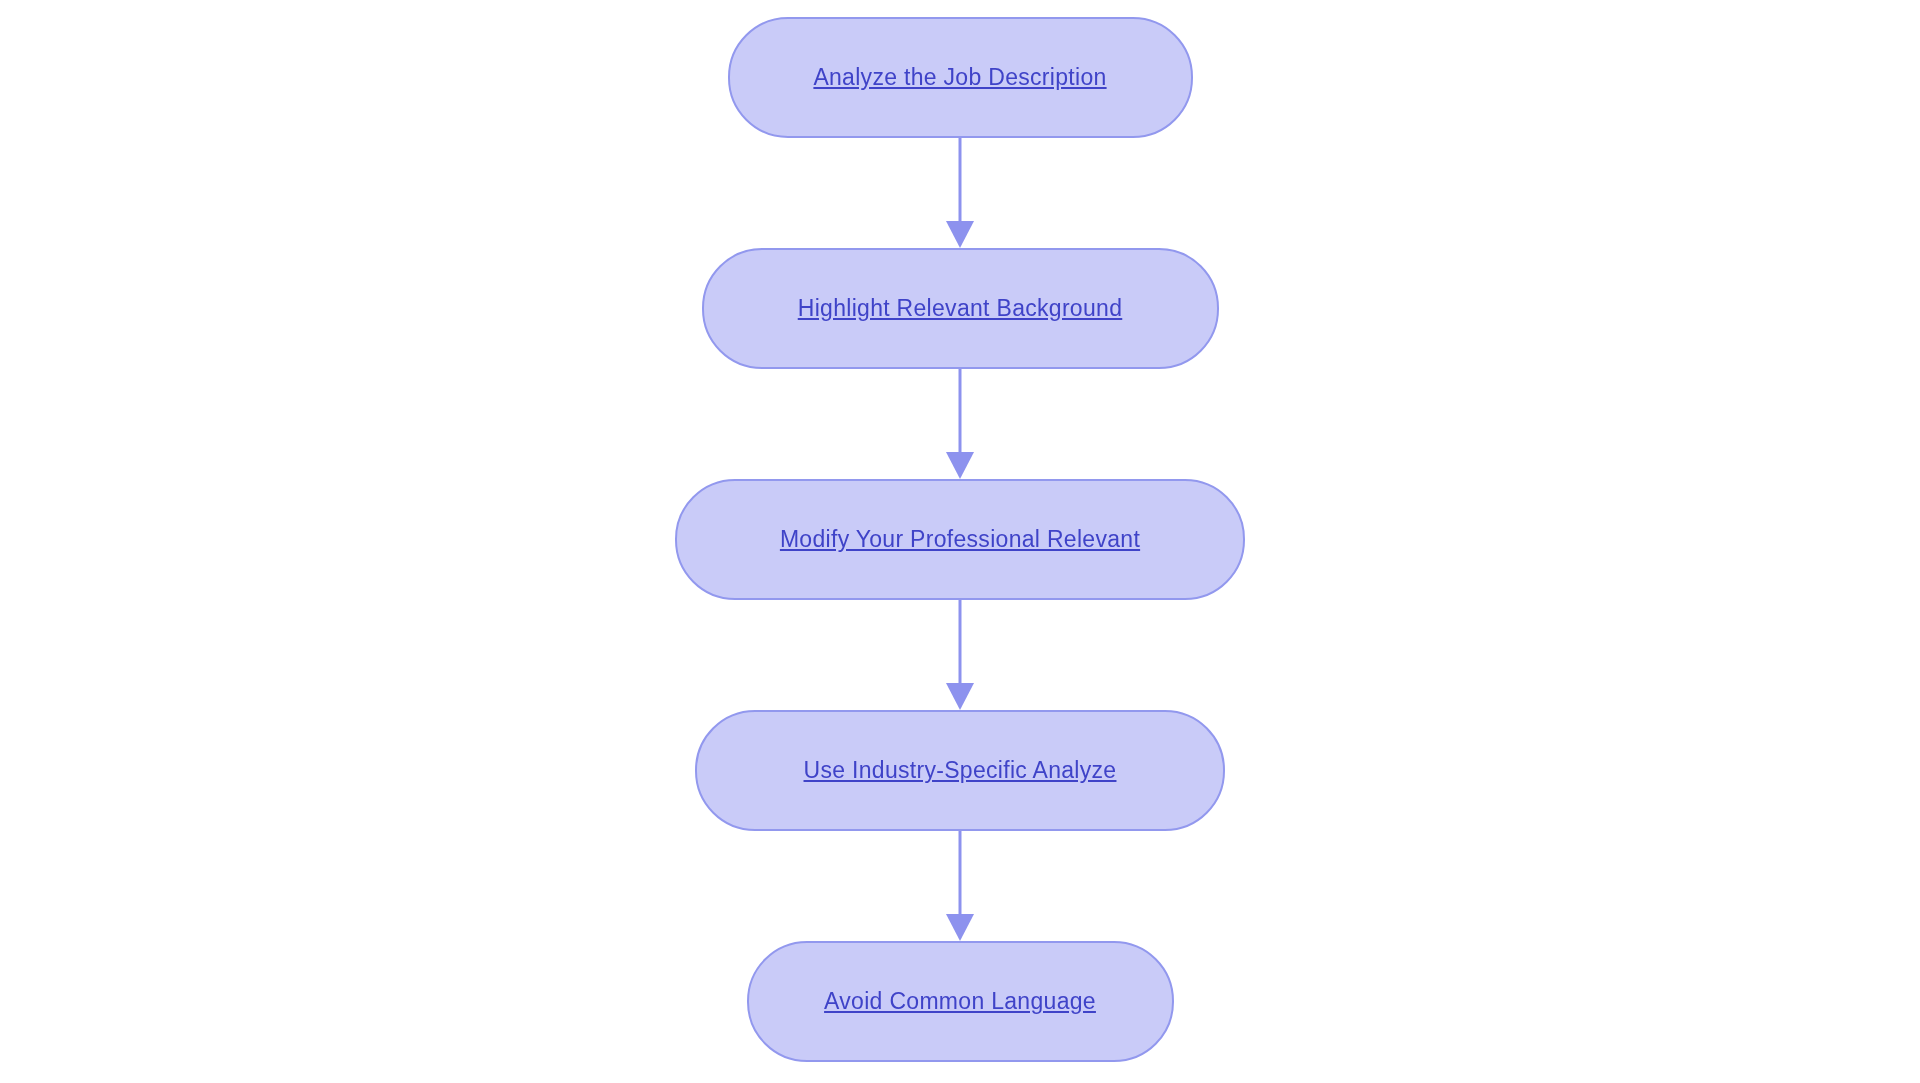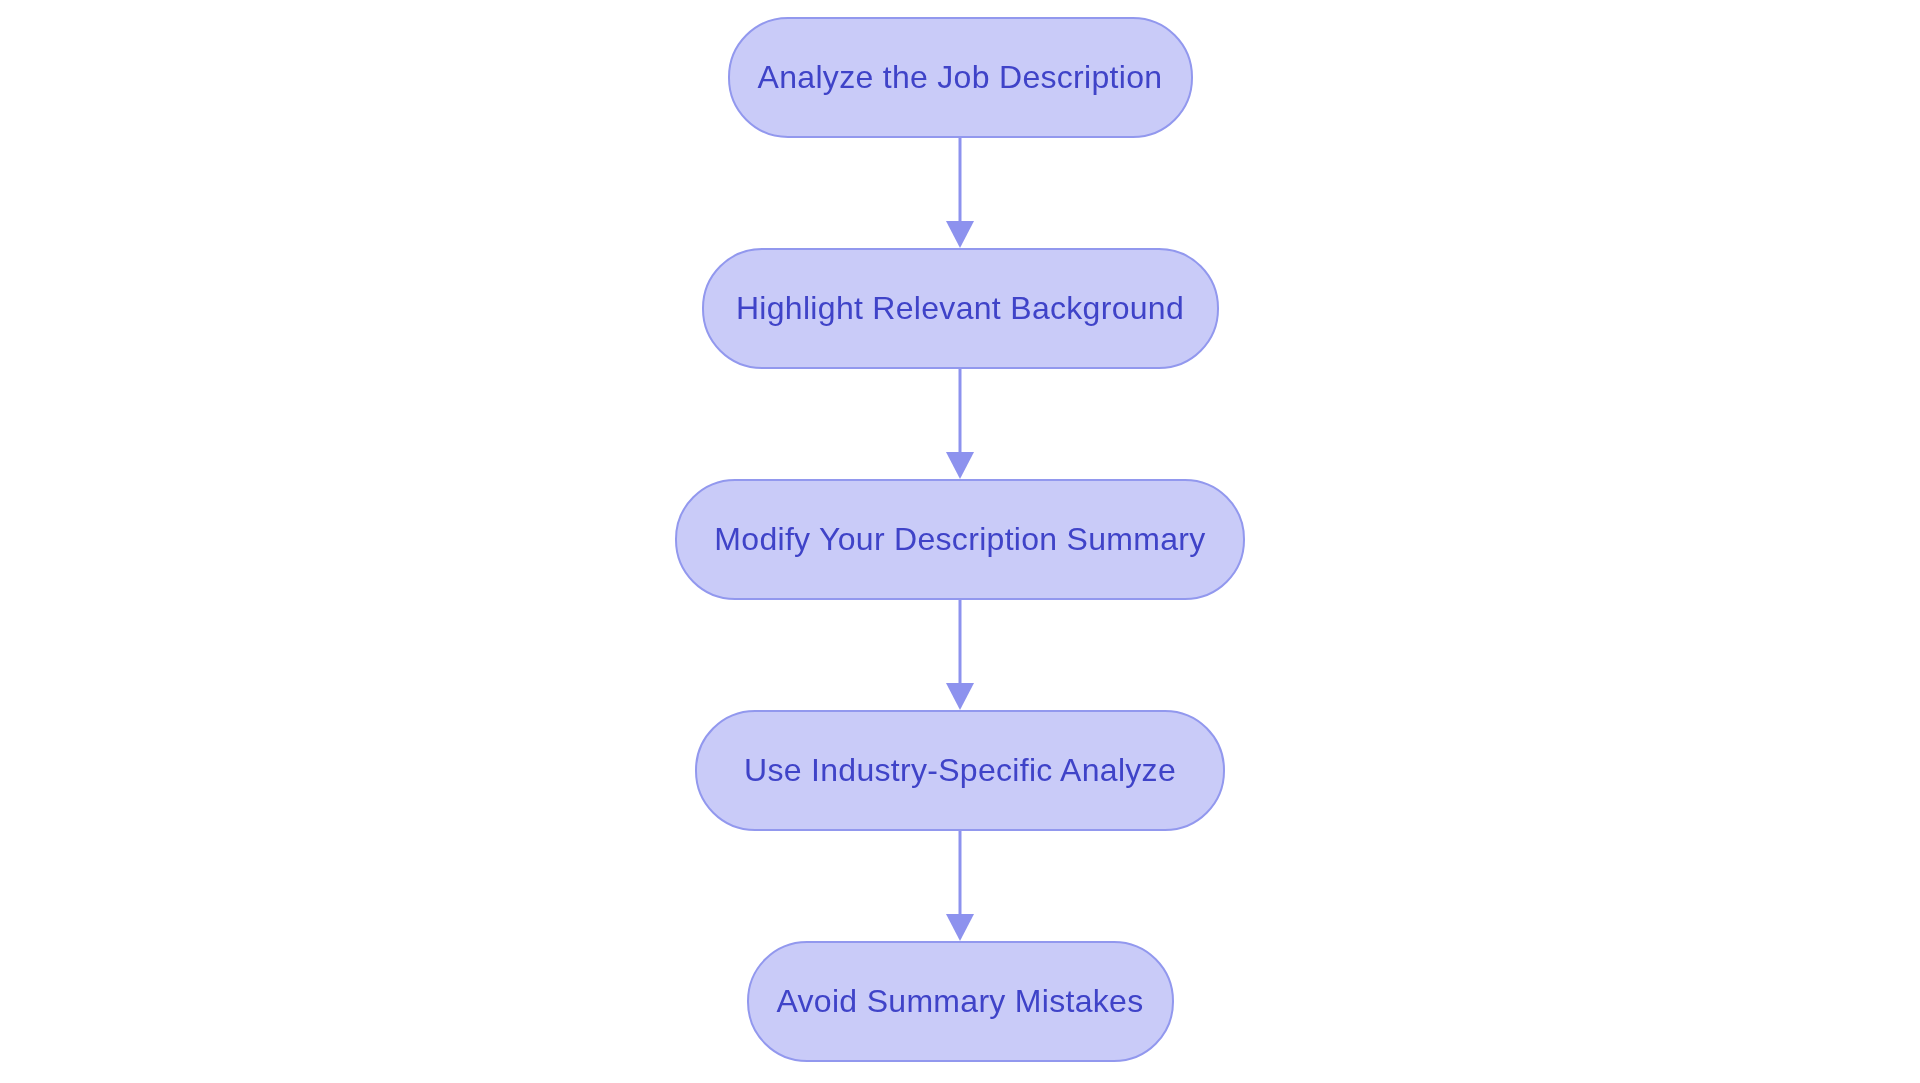--- a/index.html
+++ b/index.html
@@ -38,9 +38,10 @@
   }
   .node-label {
     color: var(--node-text, #3f43c8);
-    font-size: 32px;
+    font-size: 23px;
     letter-spacing: 0.3px;
     white-space: nowrap;
+    text-decoration: underline;
   }
   .node-0 { width: 465px; }
   .node-1 { width: 517px; text-align: center; }

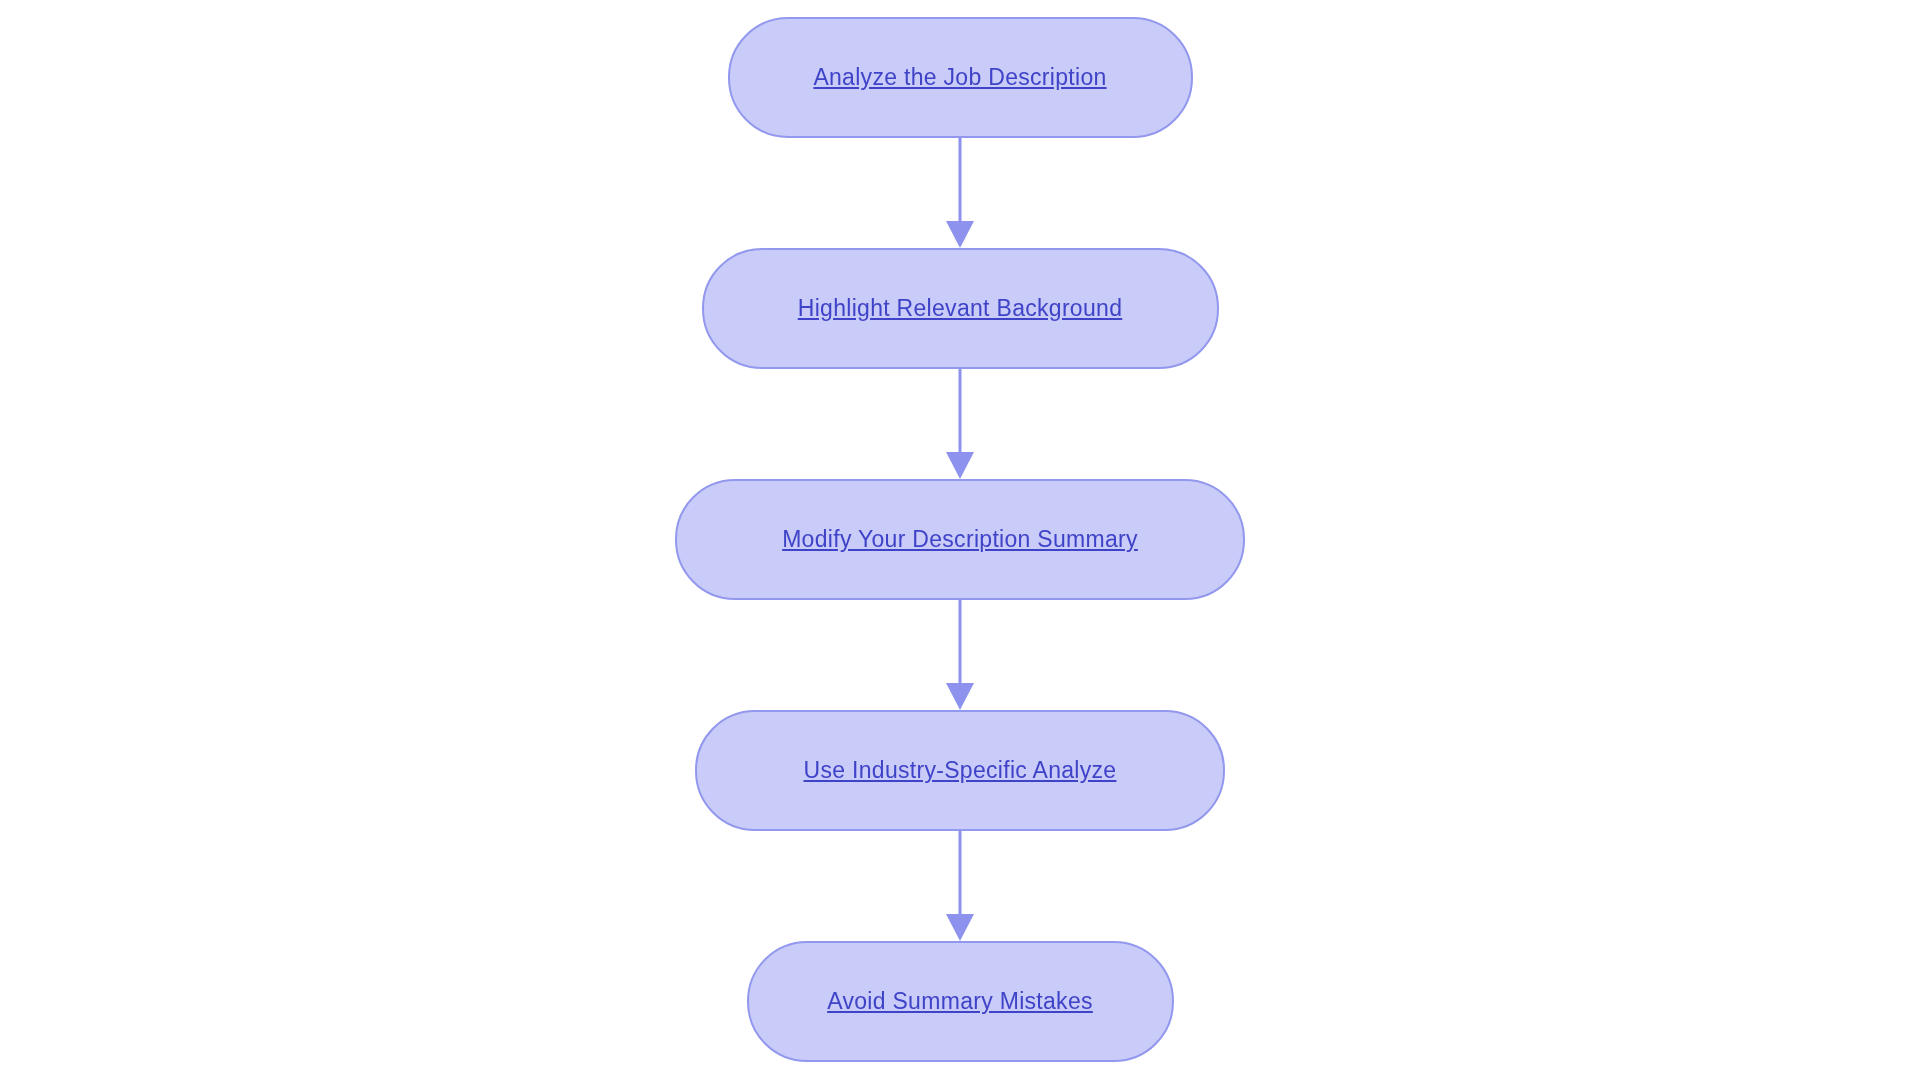--- a/index.html
+++ b/index.html
@@ -89,7 +89,7 @@
     </div>
 
     <div class="node node-2">
-      <span class="node-label">Modify Your Description Summary</span>
+      <span class="node-label">Modify Your Professional Relevant</span>
     </div>
 
     <div class="arrow">

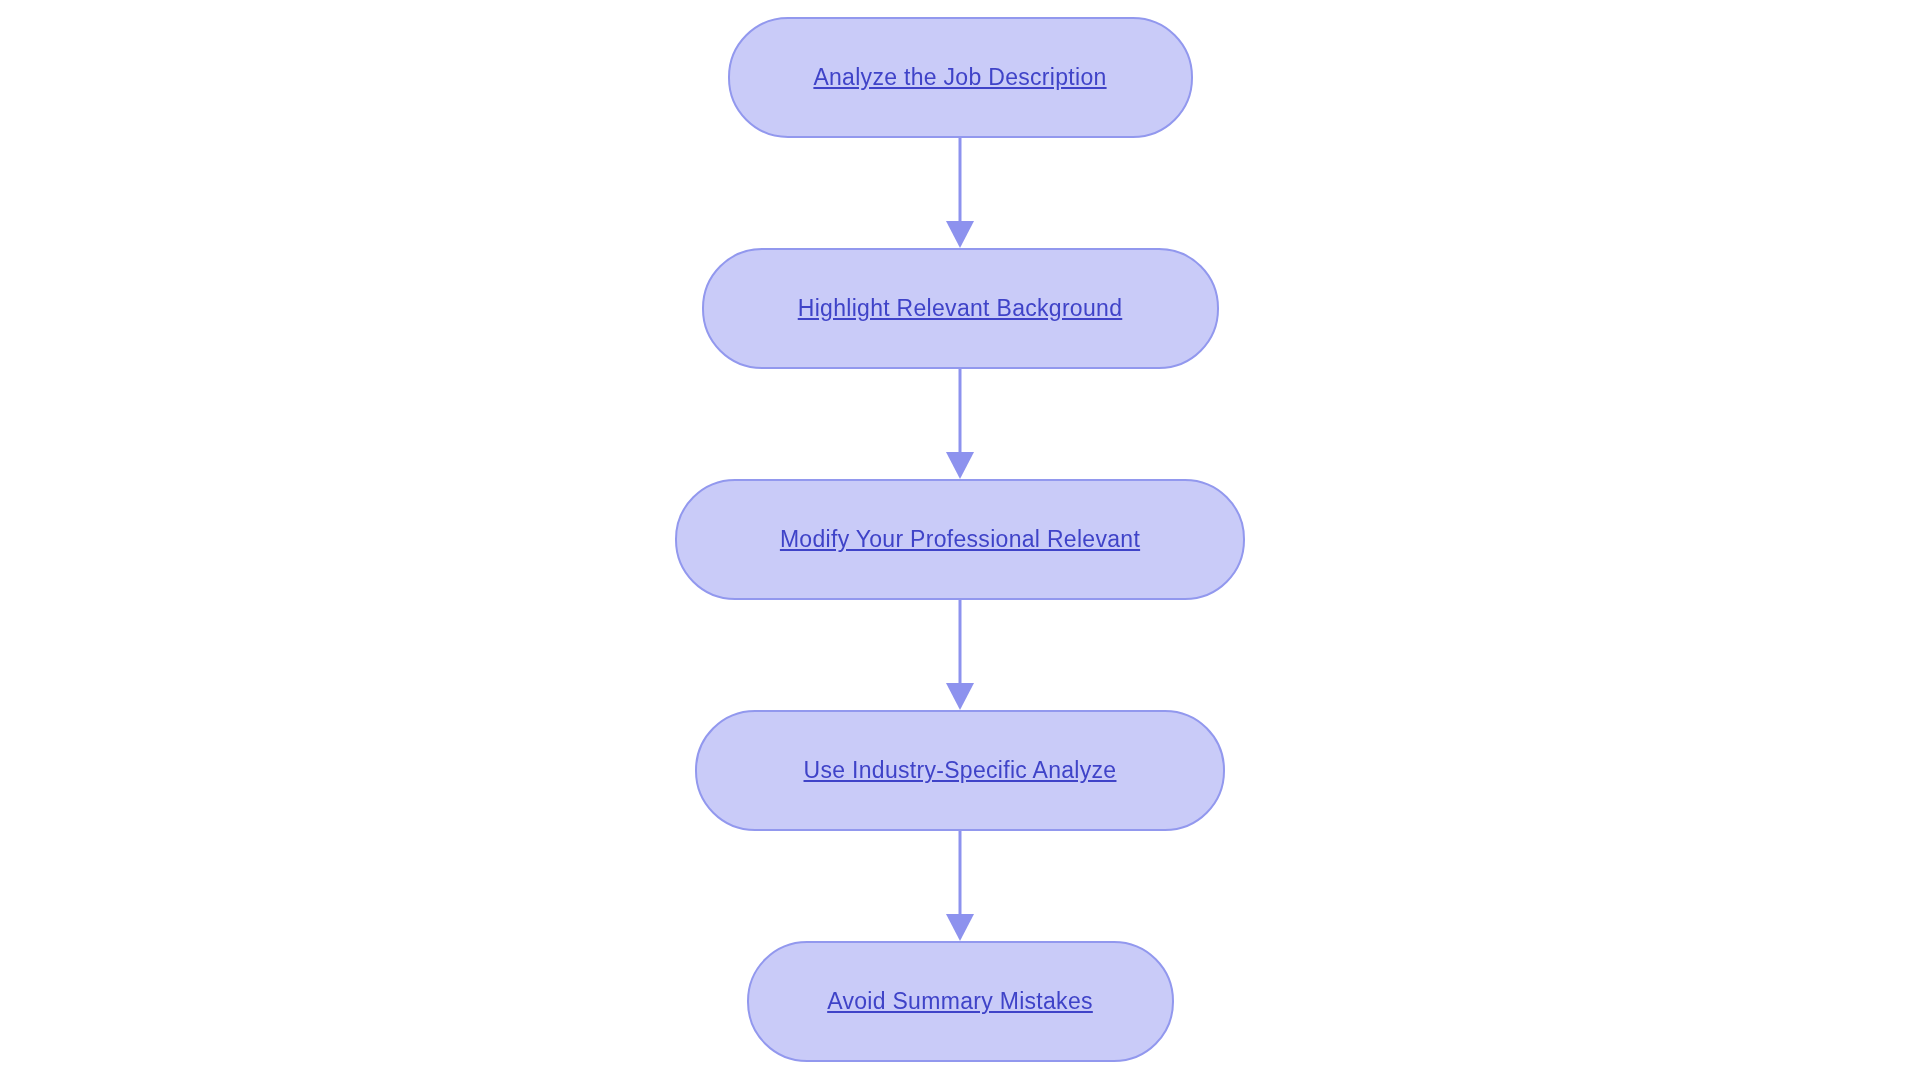--- a/index.html
+++ b/index.html
@@ -111,7 +111,7 @@
     </div>
 
     <div class="node node-4">
-      <span class="node-label">Avoid Summary Mistakes</span>
+      <span class="node-label">Avoid Common Language</span>
     </div>
 
   </div>

